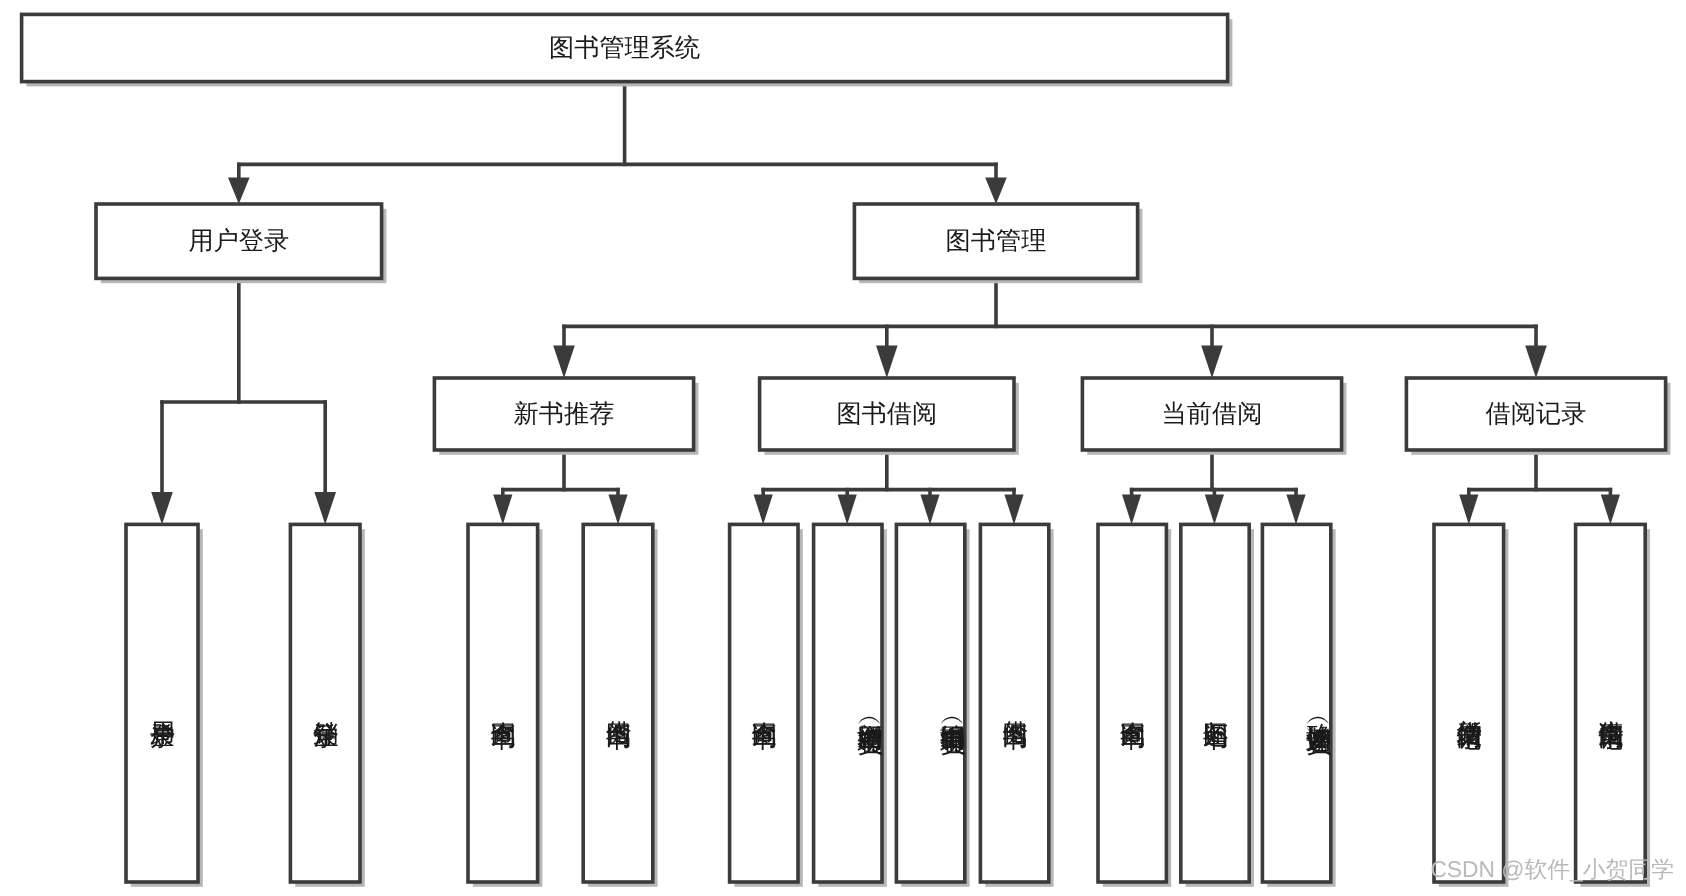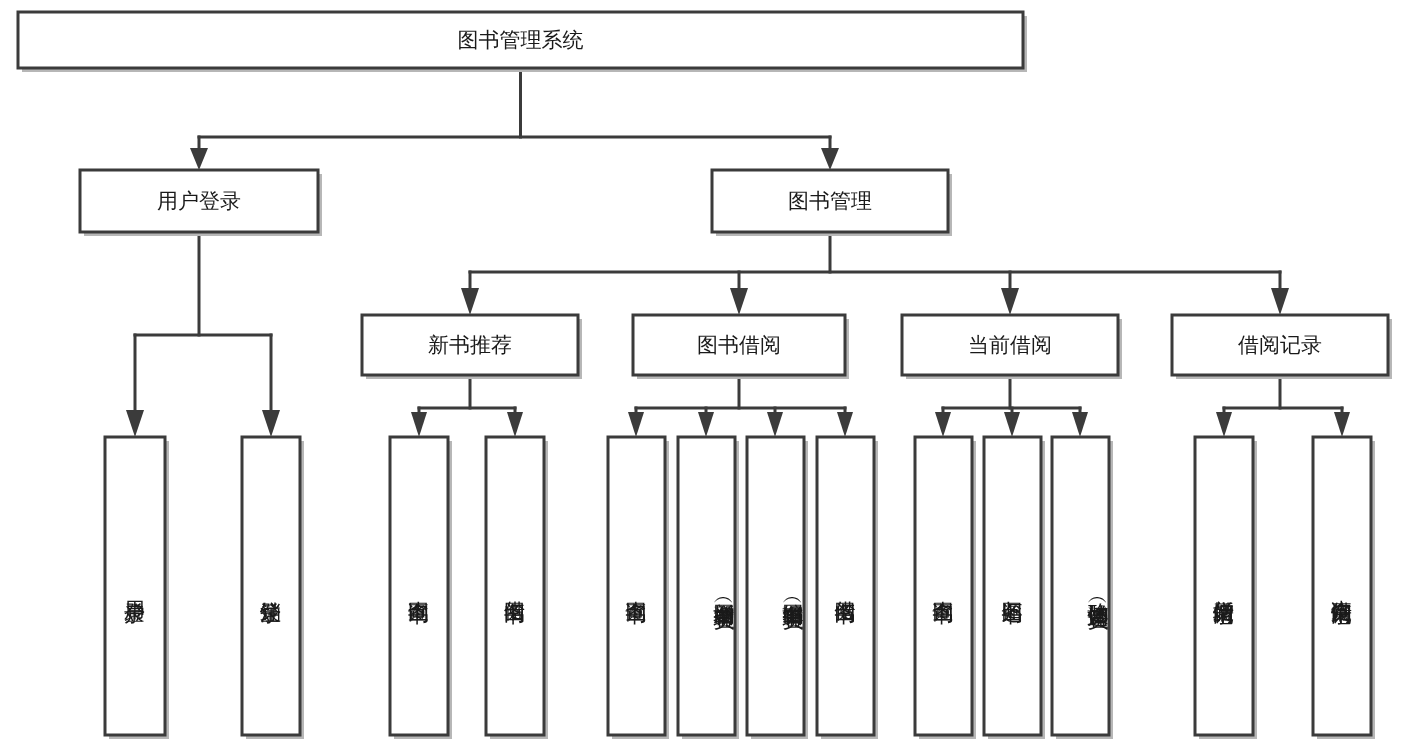--- a/index.html
+++ b/index.html
@@ -230,6 +230,7 @@
   <div class="leaf-label-wrap" style="left:1195px; top:437px; width:58px; height:298px;">新增借阅记录</div>
   <div class="leaf-label-wrap" style="left:1313px; top:437px; width:58px; height:298px;">查询借阅记录</div>
 
+  <div class="watermark">CSDN @软件_小贺同学</div>
 </div>
 
 </body></html>

